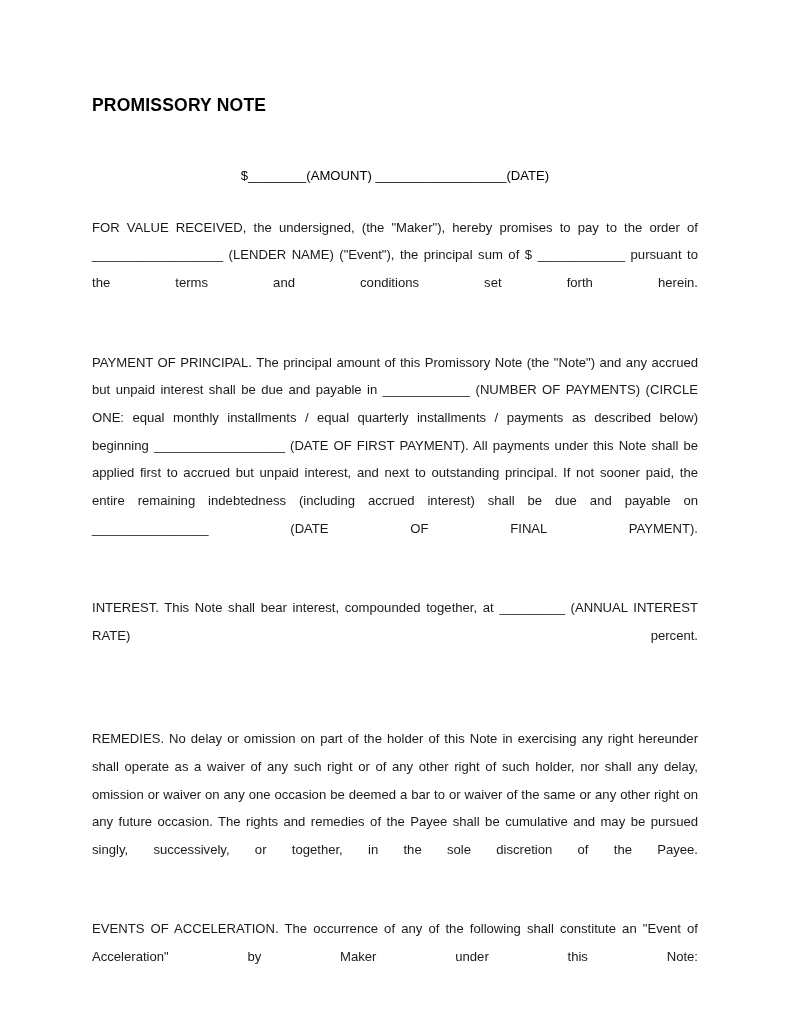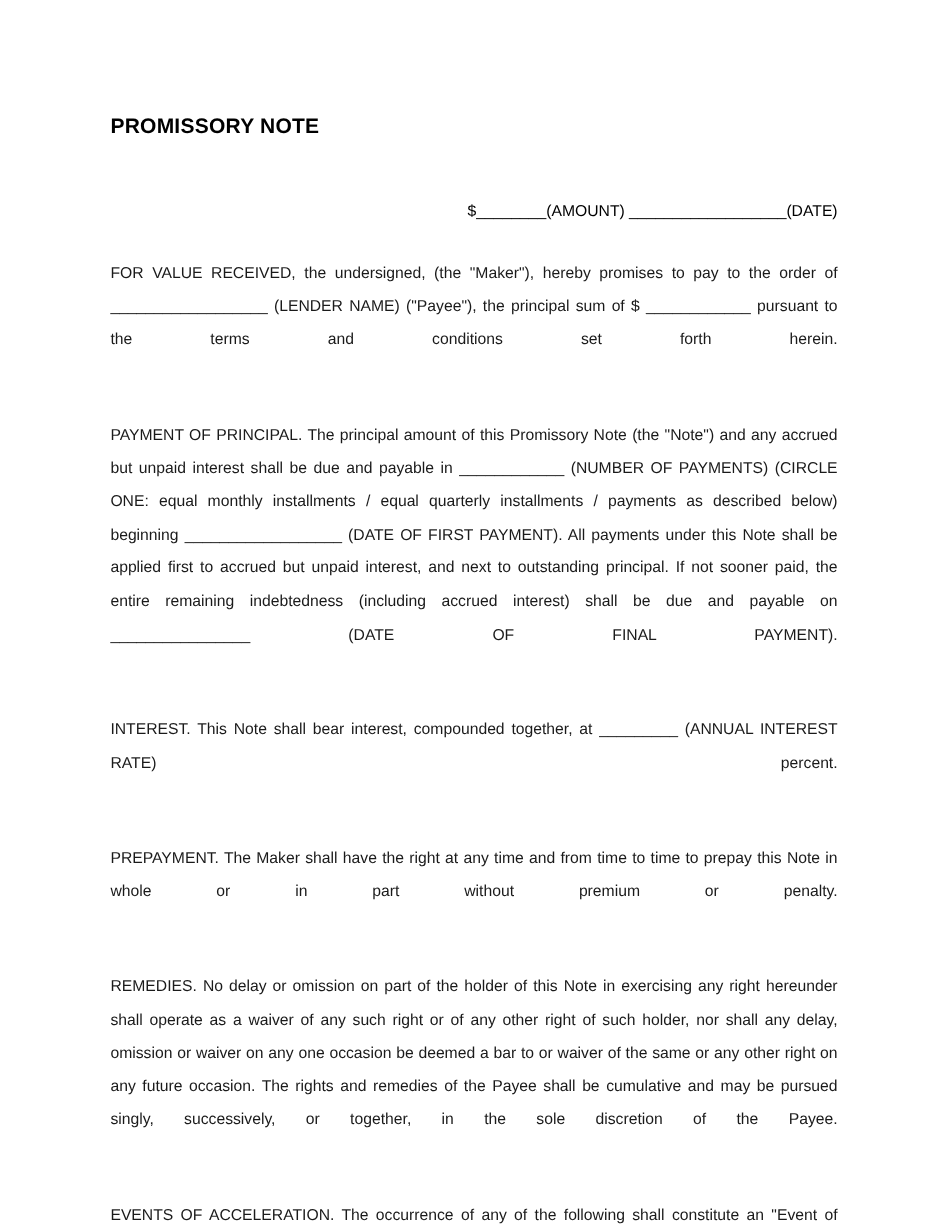--- a/index.html
+++ b/index.html
@@ -51,7 +51,7 @@
     font-size: 13.1px;
     line-height: 27.7px;
     margin: 0;
-    text-align: right;
+    text-align: center;
     white-space: nowrap;
   }
   

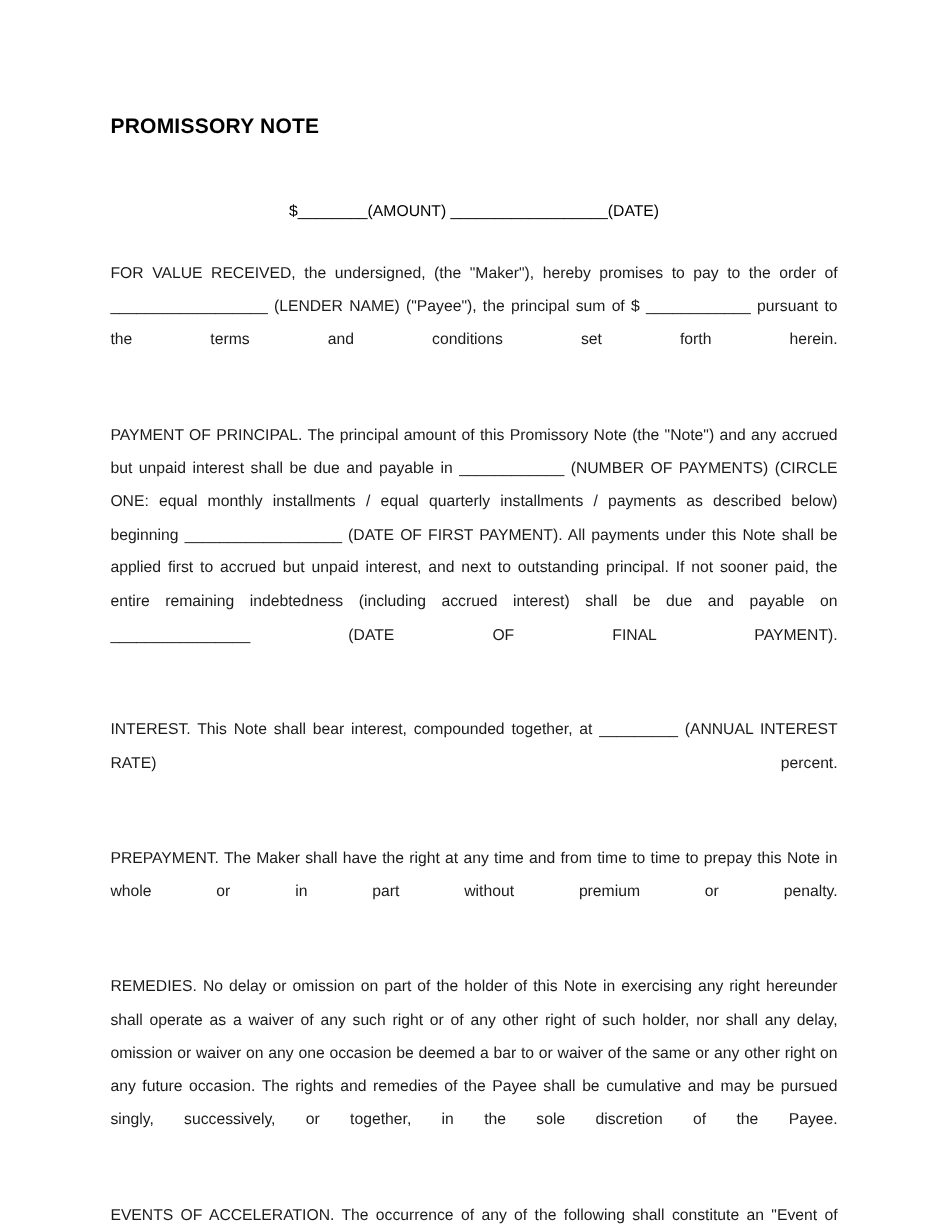--- a/index.html
+++ b/index.html
@@ -76,7 +76,7 @@
 
     <div class="gap-para"></div>
 
-    <p class="para">FOR VALUE RECEIVED, the undersigned, (the "Maker"), hereby promises to pay to the order of __________________ (LENDER NAME) ("Payee"), the principal sum of $ ____________ pursuant to the terms and conditions set forth herein.</p>
+    <p class="para">FOR VALUE RECEIVED, the undersigned, (the "Maker"), hereby promises to pay to the order of __________________ (LENDER NAME) ("Event"), the principal sum of $ ____________ pursuant to the terms and conditions set forth herein.</p>
 
     <div class="gap-para"></div>
 

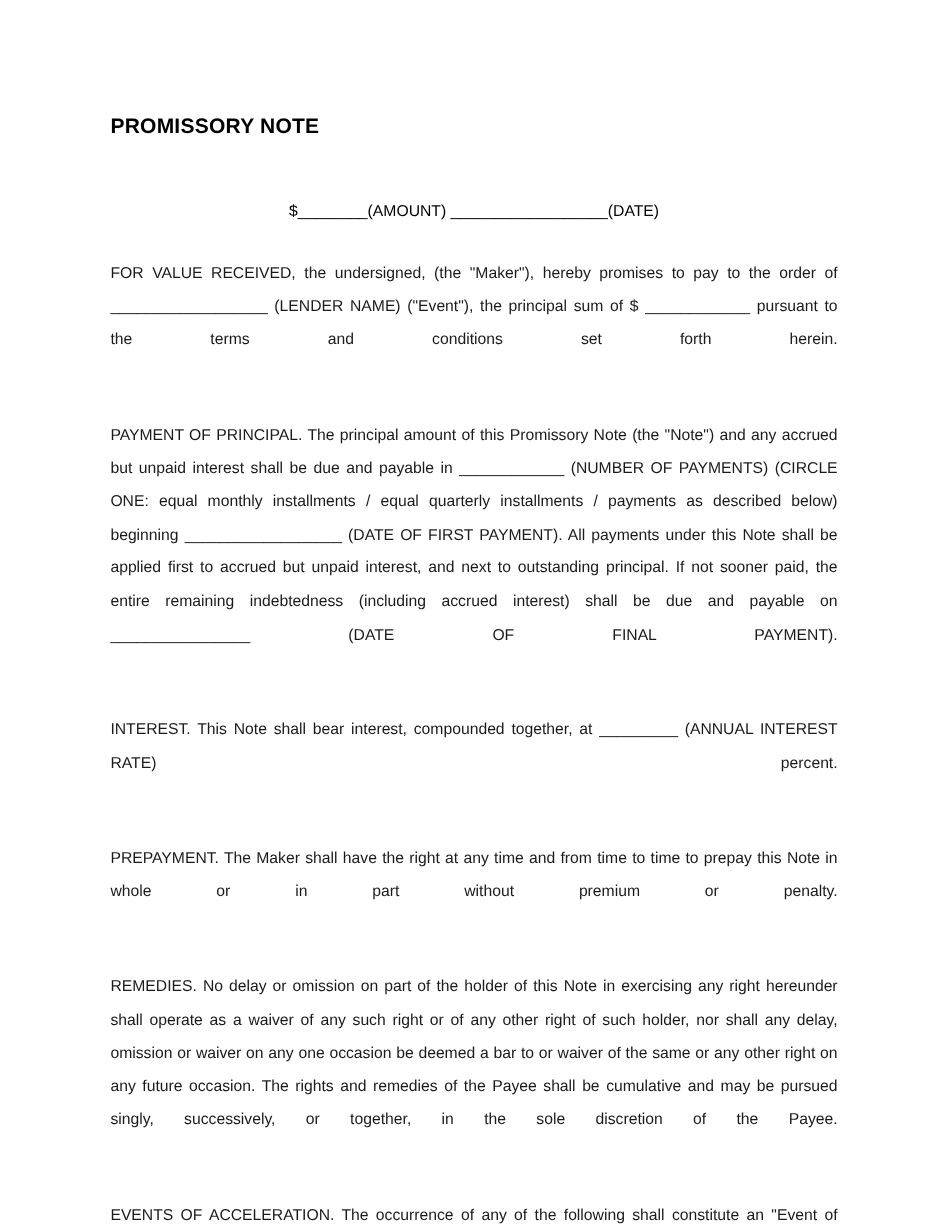--- a/index.html
+++ b/index.html
@@ -88,7 +88,6 @@
 
     <div class="gap-para"></div>
 
-    <p class="para">PREPAYMENT. The Maker shall have the right at any time and from time to time to prepay this Note in whole or in part without premium or penalty.</p>
 
     <div class="gap-para"></div>
 

